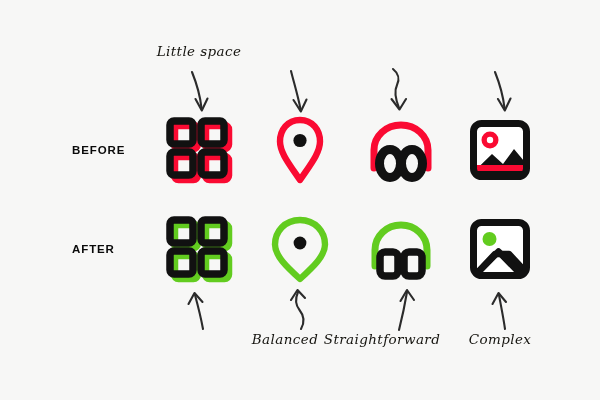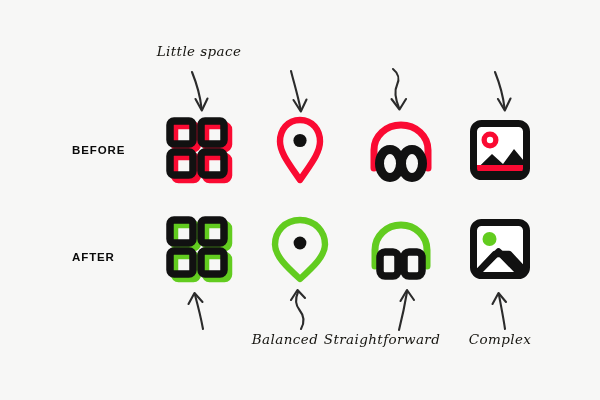--- a/index.html
+++ b/index.html
@@ -49,7 +49,7 @@
     white-space: nowrap;
   }
   .rowlabel.before { top: 144px; text-align: center; }
-  .rowlabel.after  { top: 243px; margin-top: 8px; }
+  .rowlabel.after  { top: 243px; }
 
   
   .cell {

